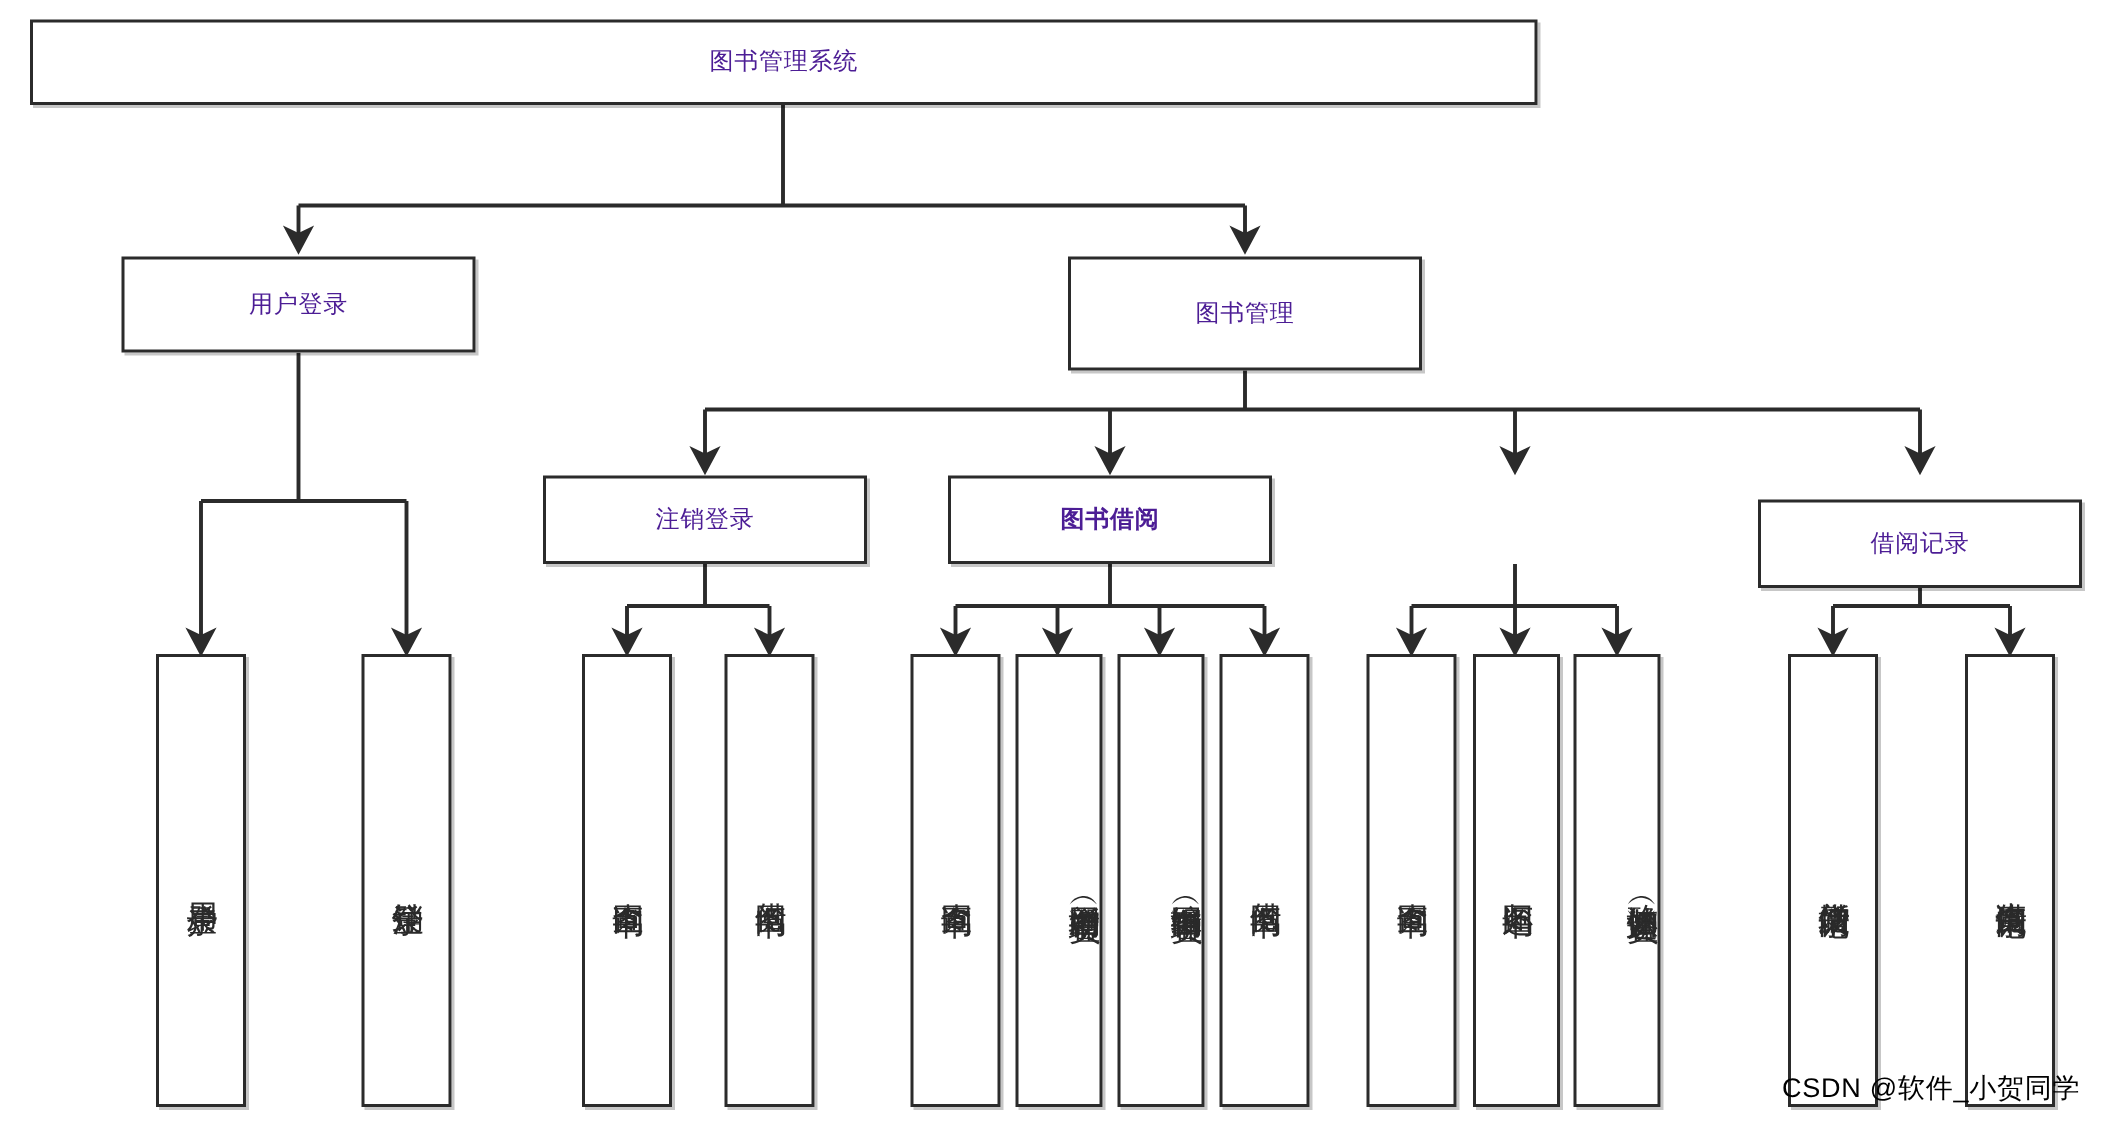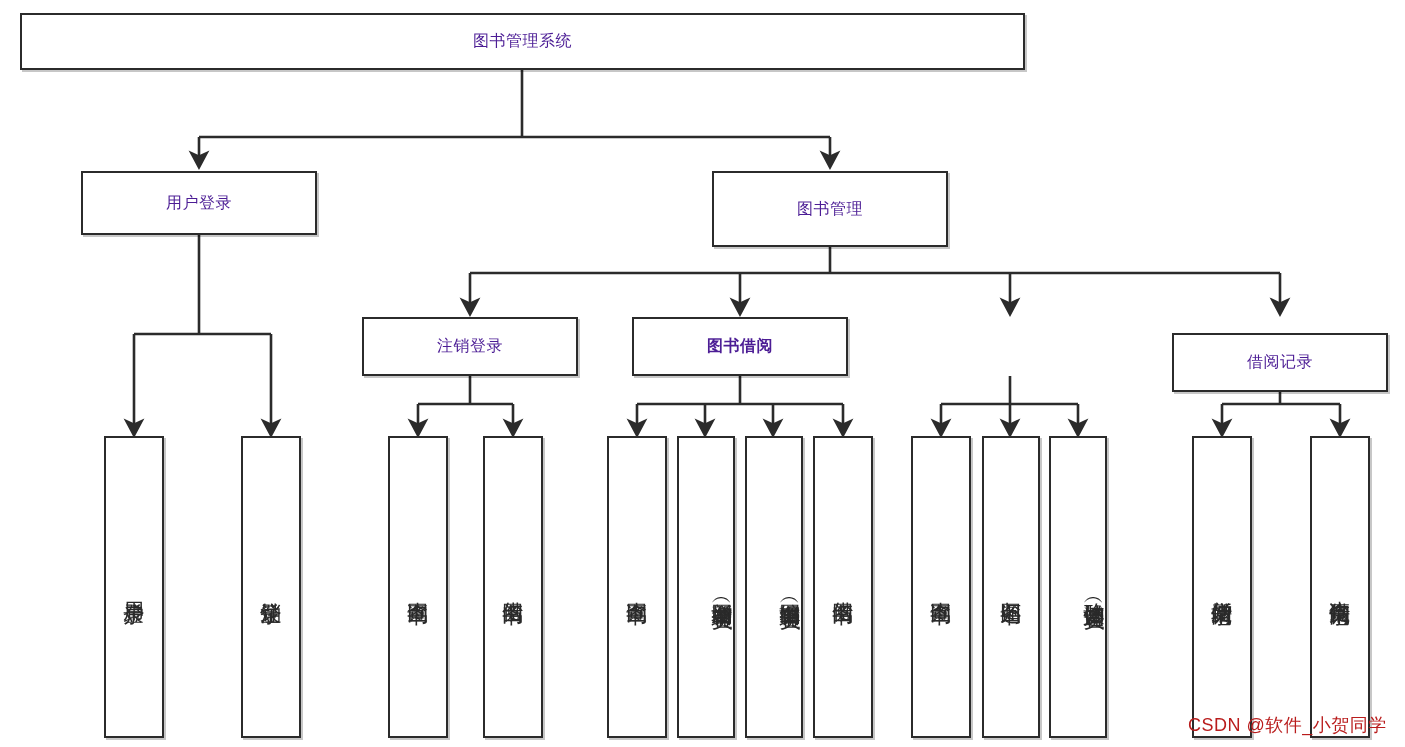--- a/index.html
+++ b/index.html
@@ -82,7 +82,7 @@
     left: 1188px;
     top: 713px;
     font-size: 18px;
-    color: #b91c1c;
+    color: #000000;
     white-space: nowrap;
     letter-spacing: 0.5px;
   }

